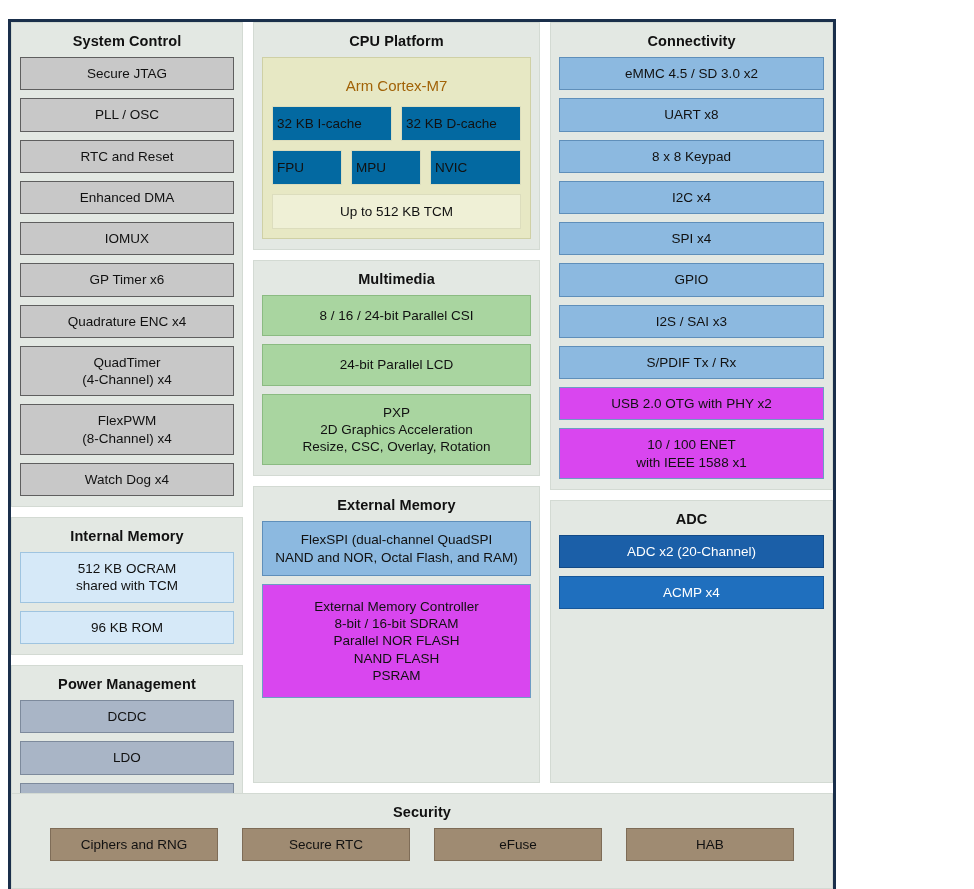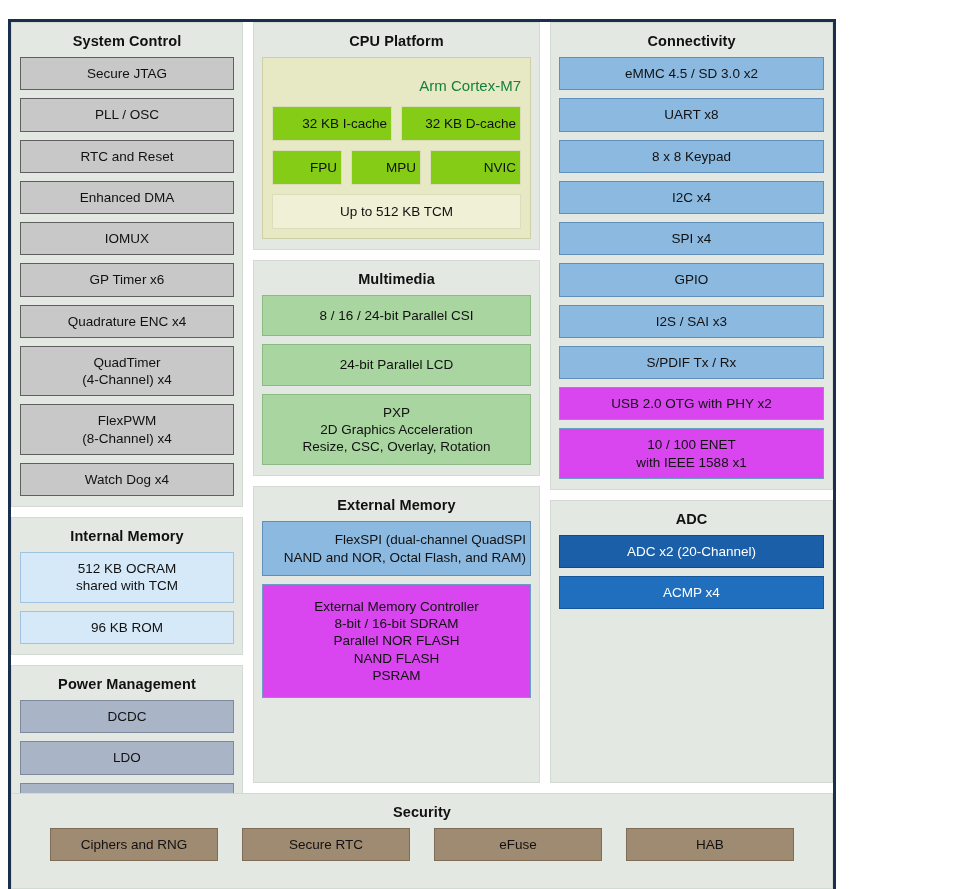--- a/index.html
+++ b/index.html
@@ -94,9 +94,9 @@
     box-sizing: border-box;
   }
   .cpu-core {
-    text-align: right;
+    text-align: center;
     font-size: 15px;
-    color: #15803d;
+    color: #a16207;
     padding: 10px 0 12px 0;
   }
   .cpu-row {

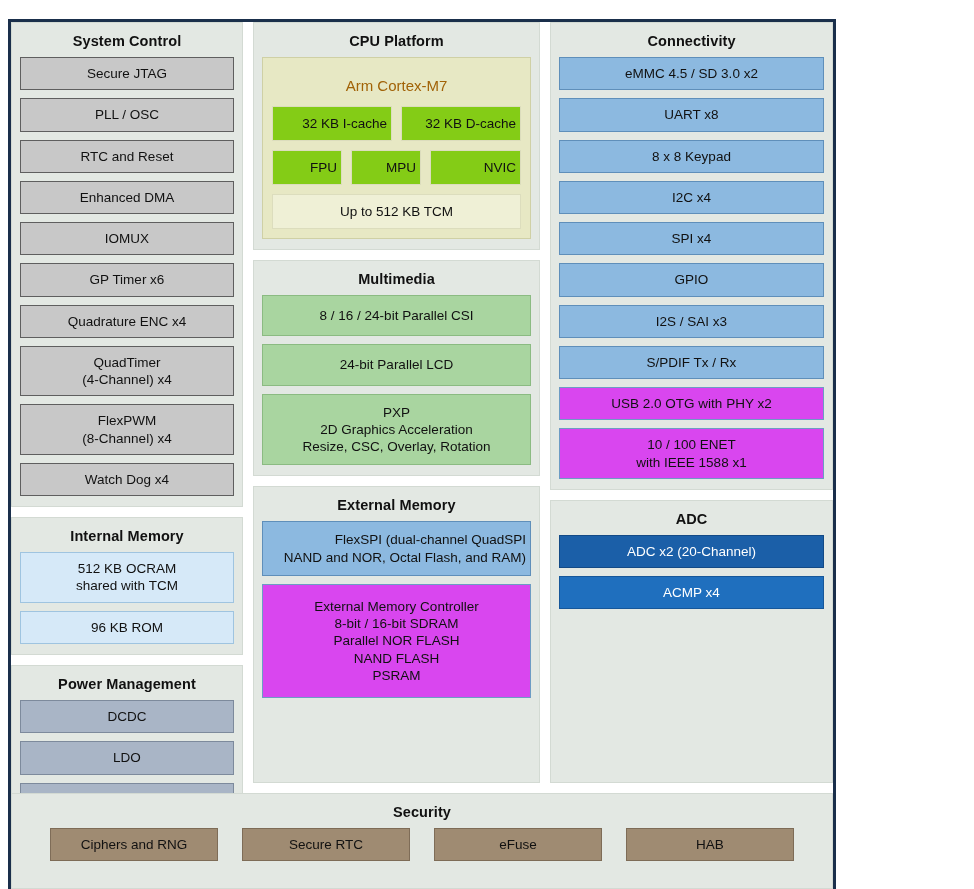--- a/index.html
+++ b/index.html
@@ -105,9 +105,9 @@
     margin-bottom: 9px;
   }
   .cpu-cell {
-    background: #84cc16;
+    background: #0369a1;
     border: 1px solid #dcddbd;
-    text-align: right;
+    text-align: left;
     font-size: 13.5px;
     color: #111;
     padding: 9px 4px;

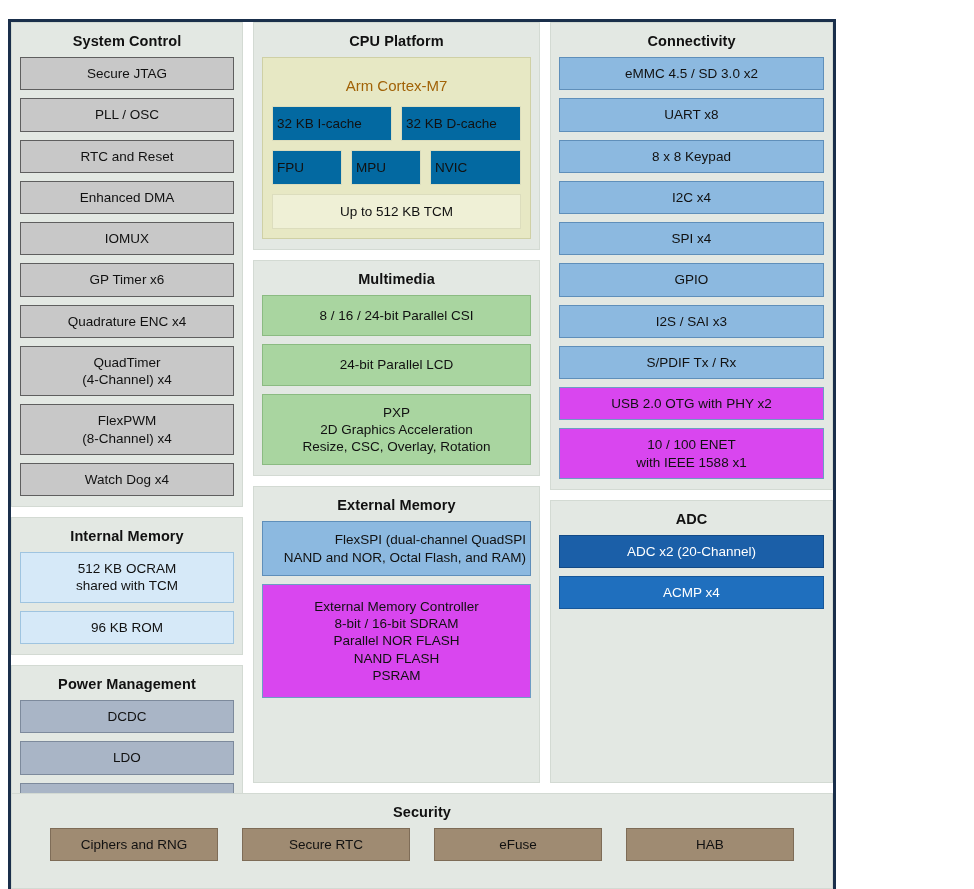--- a/index.html
+++ b/index.html
@@ -221,7 +221,7 @@
 
         <div class="group fill">
           <div class="group-title">External Memory</div>
-          <div class="block c-exmem" style="padding:9px 4px;text-align:right;">
+          <div class="block c-exmem" style="padding:9px 4px;">
             <span class="sub">FlexSPI (dual-channel QuadSPI</span>
             <span class="sub">NAND and NOR, Octal Flash, and RAM)</span>
           </div>

